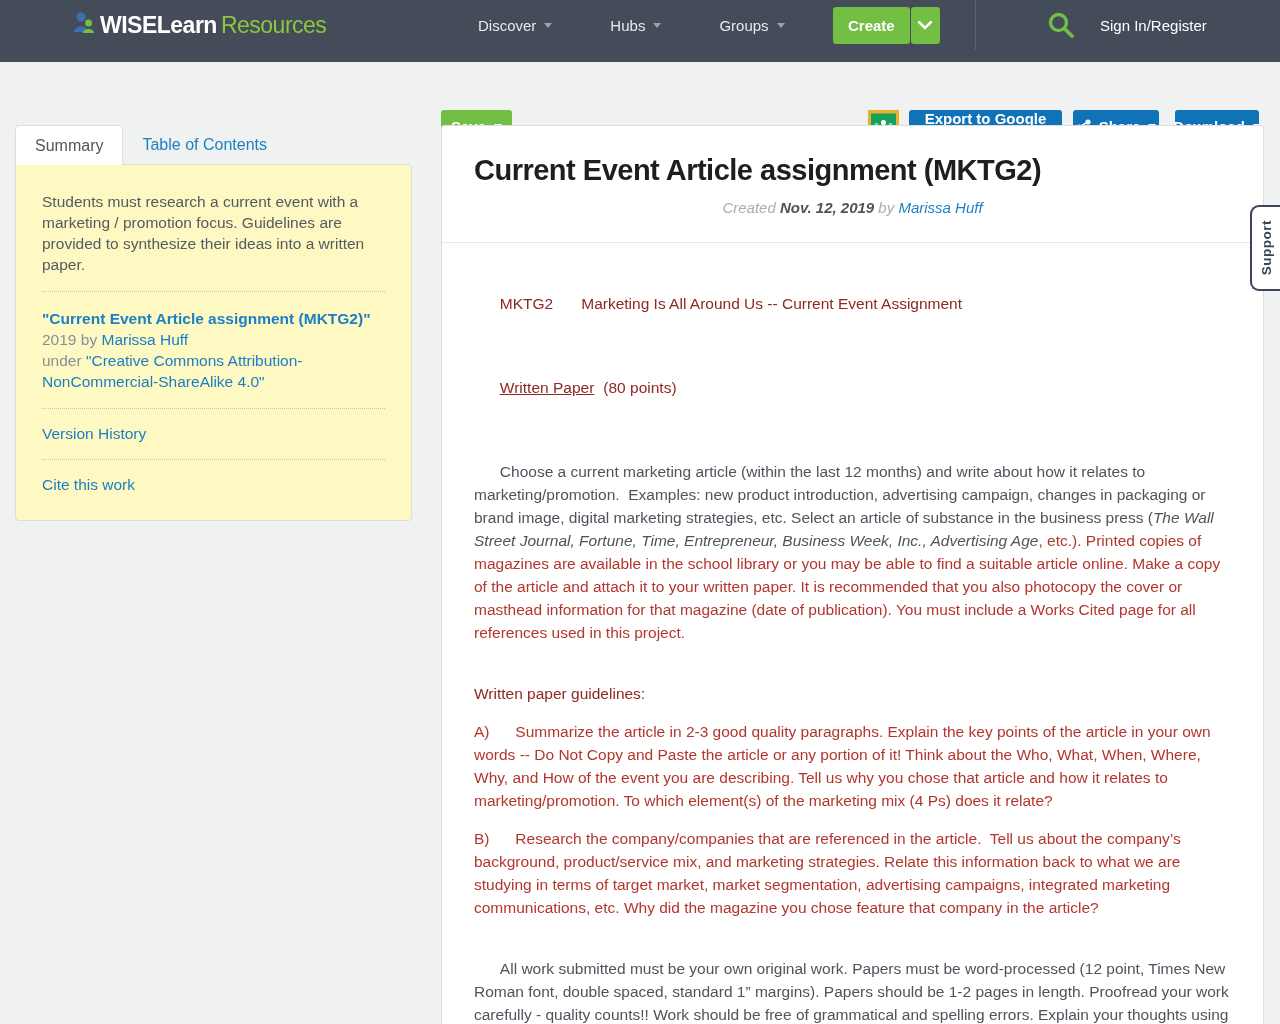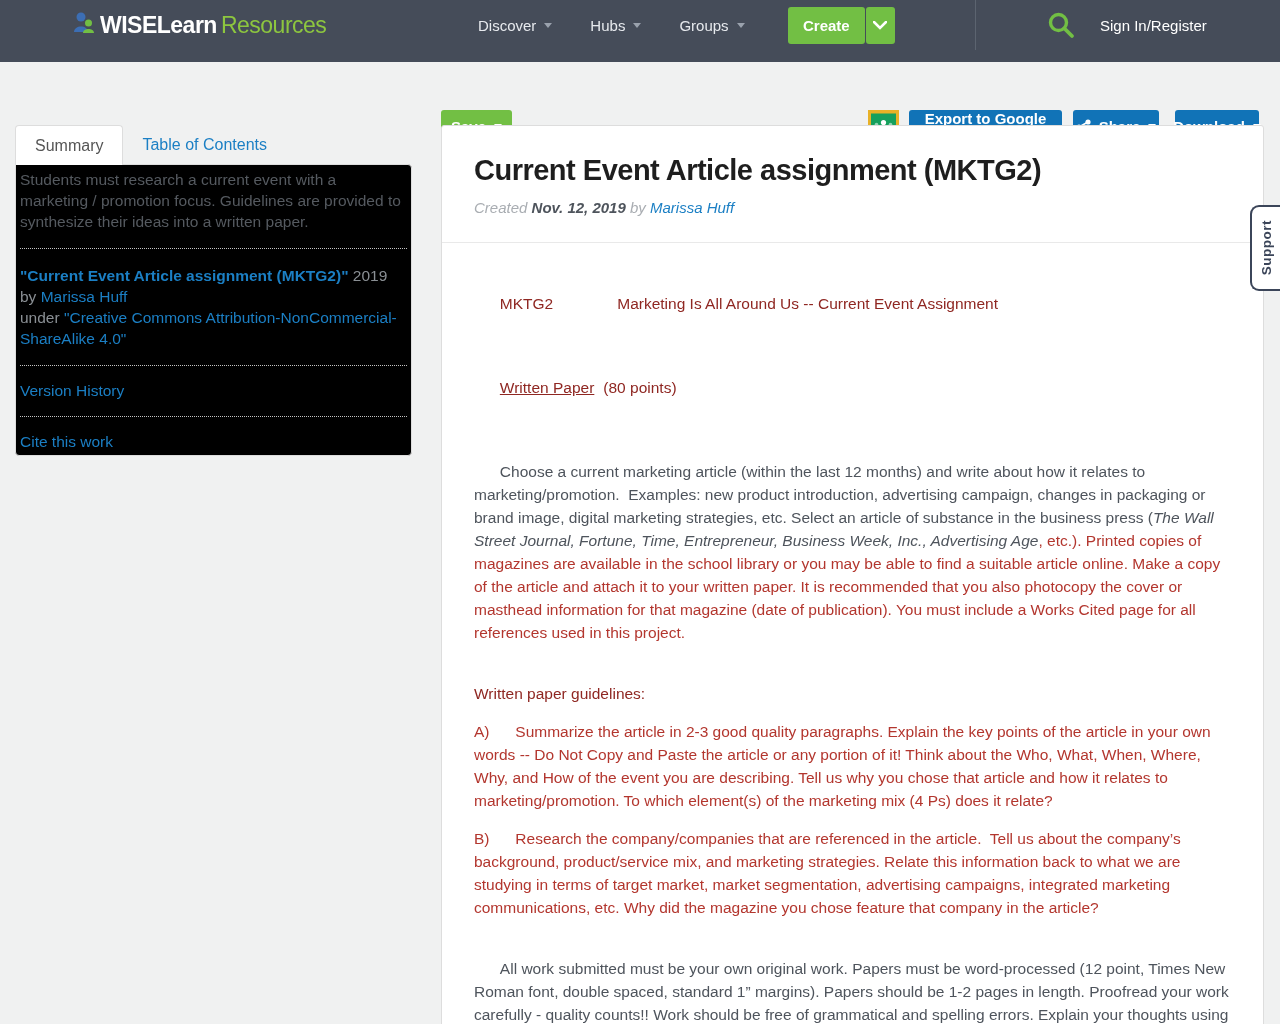--- a/index.html
+++ b/index.html
@@ -18,7 +18,7 @@
   .logo { position: absolute; left: 72px; top: 0; height: 50px; display: flex; align-items: center; gap: 4px; }
   .logo-wise { color: #ffffff; font-size: 23px; font-weight: bold; letter-spacing: -0.5px; }
   .logo-res  { color: #8dc63f; font-size: 23px; font-weight: 300; letter-spacing: -0.5px; }
-  .nav-menu { position: absolute; left: 478px; top: 0; height: 50px; display: flex; align-items: center; gap: 38px; }
+  .nav-menu { position: absolute; left: 478px; top: 0; height: 50px; display: flex; align-items: center; gap: 58px; }
   .nav-item { color: #e7eaee; font-size: 15px; display: flex; align-items: center; gap: 8px; cursor: pointer; }
   .caret { width: 0; height: 0; border-left: 4px solid transparent; border-right: 4px solid transparent; border-top: 5px solid #9aa2ad; display: inline-block; }
   .caret.white { border-top-color: #ffffff; }

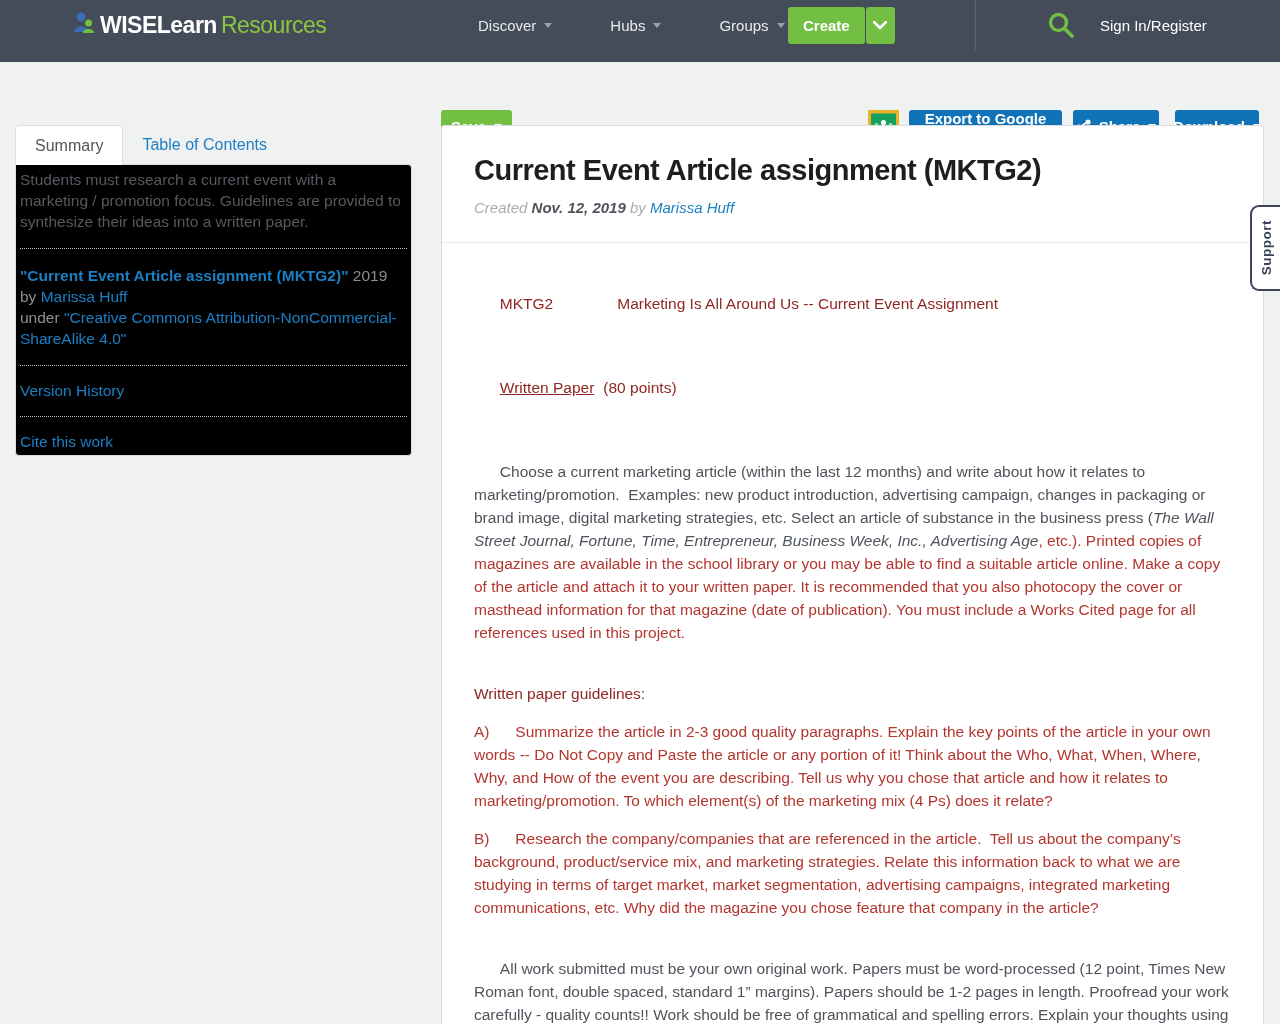--- a/index.html
+++ b/index.html
@@ -22,7 +22,7 @@
   .nav-item { color: #e7eaee; font-size: 15px; display: flex; align-items: center; gap: 8px; cursor: pointer; }
   .caret { width: 0; height: 0; border-left: 4px solid transparent; border-right: 4px solid transparent; border-top: 5px solid #9aa2ad; display: inline-block; }
   .caret.white { border-top-color: #ffffff; }
-  .create-group { position: absolute; left: 748px; top: 7px; height: 37px; display: flex; gap: 1px; padding-left: 40px; }
+  .create-group { position: absolute; left: 793px; top: 7px; height: 37px; display: flex; gap: 1px; padding-left: 40px; }
   .btn-create {
     background: #72bf44; color: #fff; font-size: 15px; font-weight: bold;
     border: none; border-radius: 3px; padding: 0 15px; height: 37px; cursor: pointer;

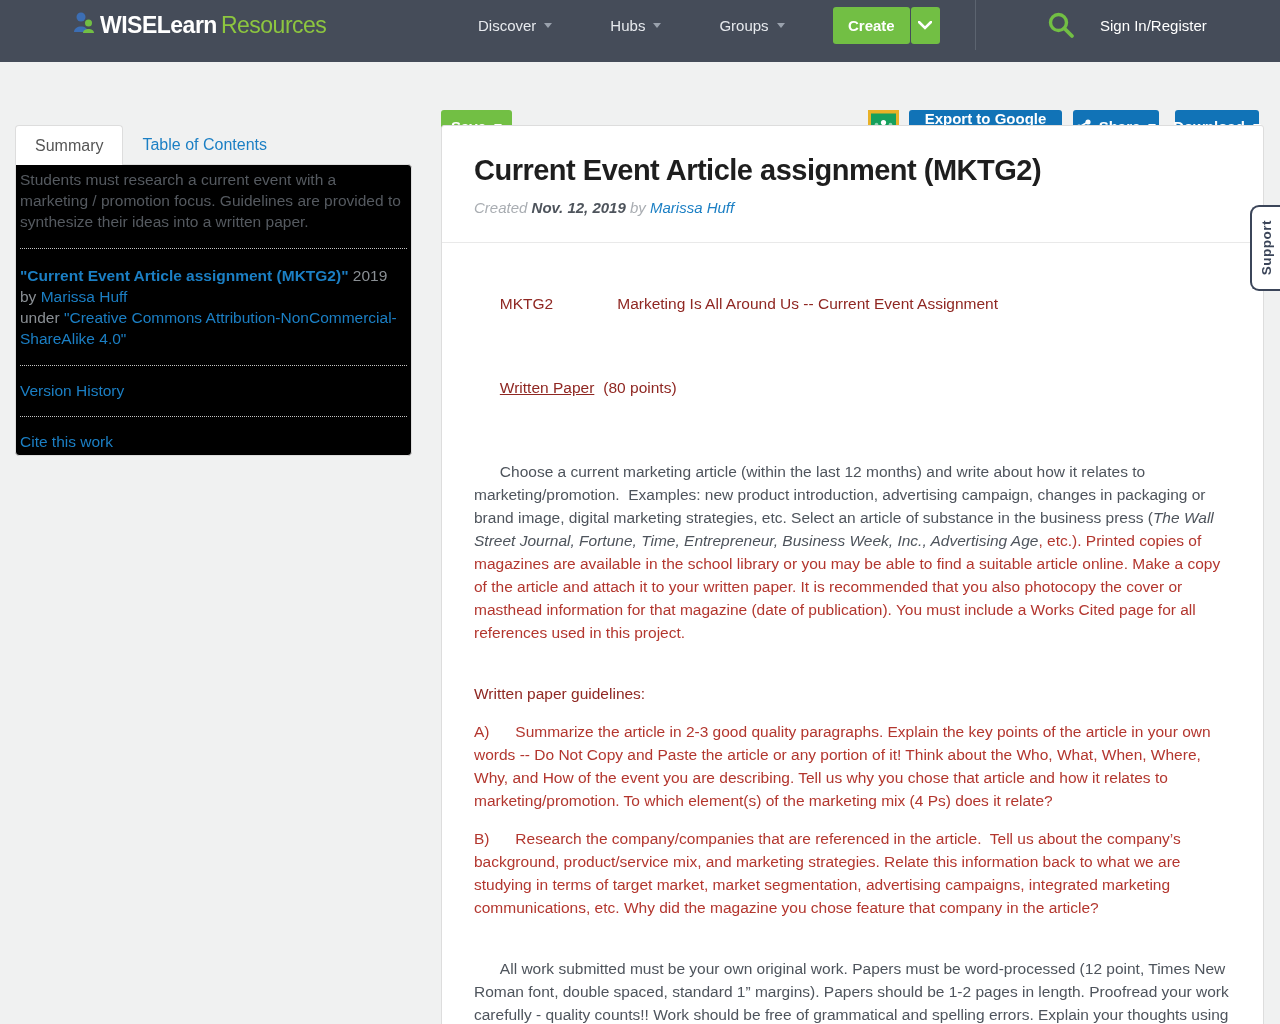--- a/index.html
+++ b/index.html
@@ -54,8 +54,8 @@
   }
   .tab.inactive { color: #1b7fc4; }
   .side-card {
-    background: #000000; border: 1px solid #ddd; border-radius: 0 4px 4px 4px;
-    margin-top: -1px; padding: 4px; position: relative; z-index: 1;
+    background: #fef9c3; border: 1px solid #ddd; border-radius: 0 4px 4px 4px;
+    margin-top: -1px; padding: 26px; position: relative; z-index: 1;
   }
   .side-card p { color: #555a60; font-size: 15.5px; line-height: 21px; }
   .dotted { border: none; border-top: 1px dotted #c3c3c3; margin: 16px 0; }

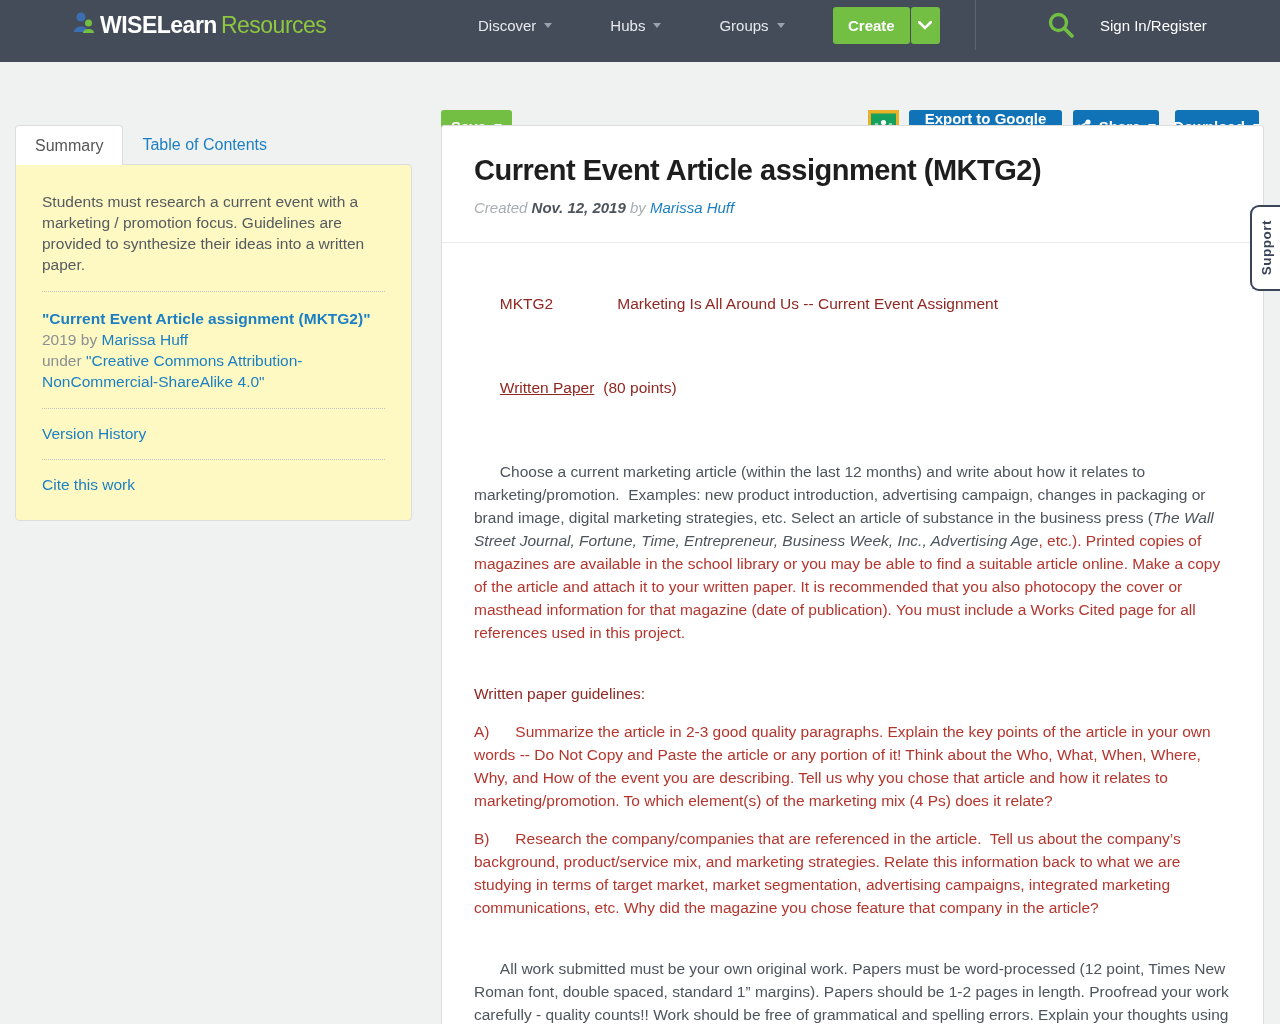--- a/index.html
+++ b/index.html
@@ -71,7 +71,7 @@
     padding: 28px 32px 0 32px;
   }
   .doc-title { color: #1e1e1e; font-size: 29px; font-weight: bold; letter-spacing: -0.5px; }
-  .byline { margin-top: 12px; font-size: 15px; font-style: italic; color: #a9adb2; }
+  .byline { margin-top: 12px; font-size: 15px; font-style: italic; color: #a9adb2; text-align: center; }
   .byline .date { color: #4e545c; font-weight: bold; }
   .byline a { font-style: italic; }
   .title-divider { border: none; border-top: 1px solid #e9e9e9; margin: 26px -32px 0 -32px; }

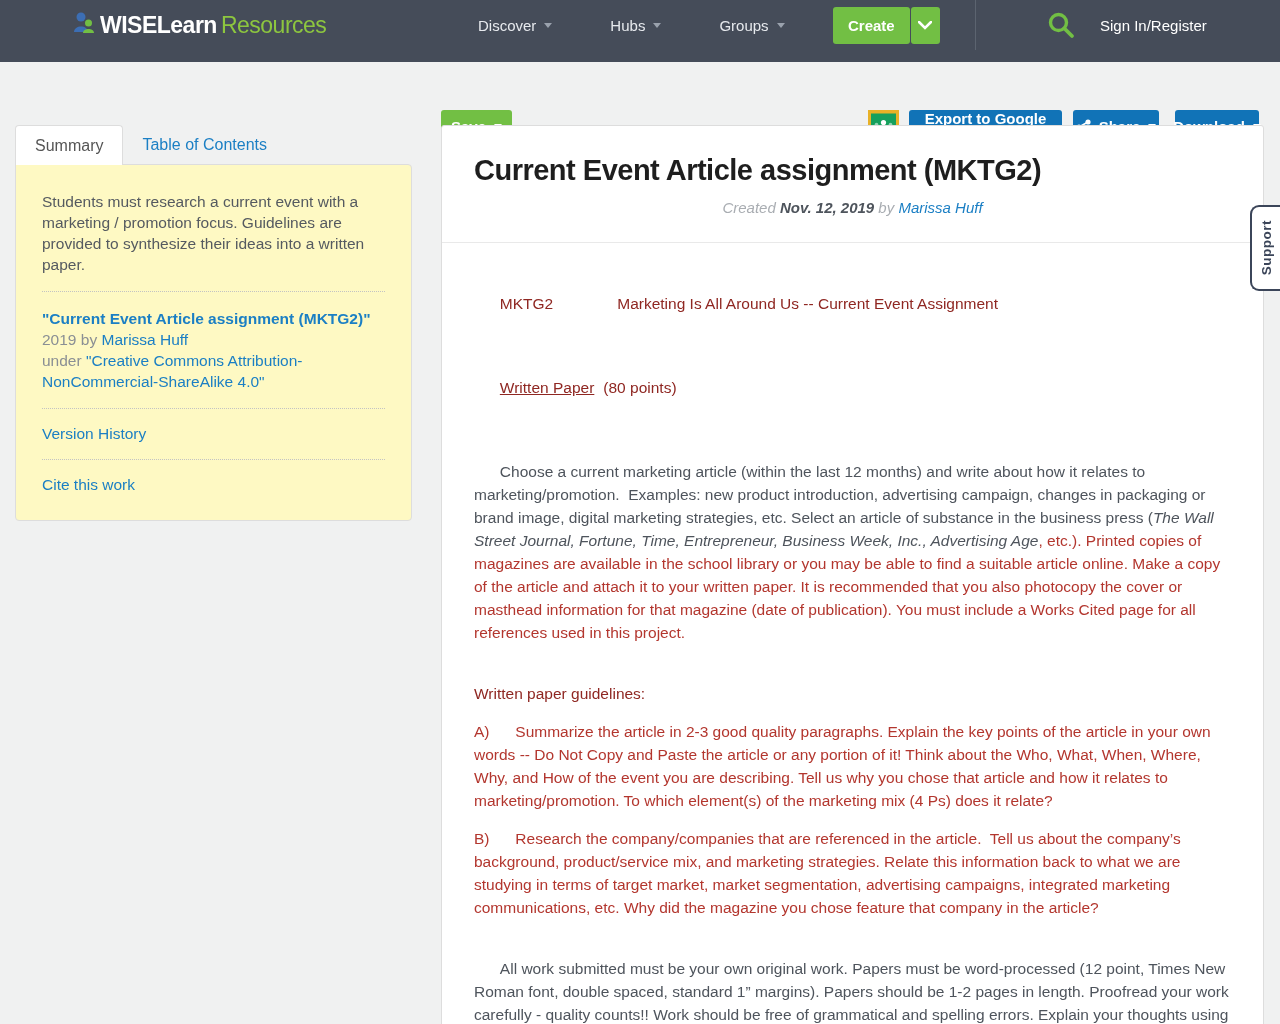--- a/index.html
+++ b/index.html
@@ -83,7 +83,7 @@
   .gray { color: #4e545c; }
   .u { text-decoration: underline; margin-top: 24px; }
   .pts { margin-left: 9px; }
-  .course-title { margin-left: 64px; }
+  .course-title { margin-left: 28px; }
 
   
   .support-tab {

